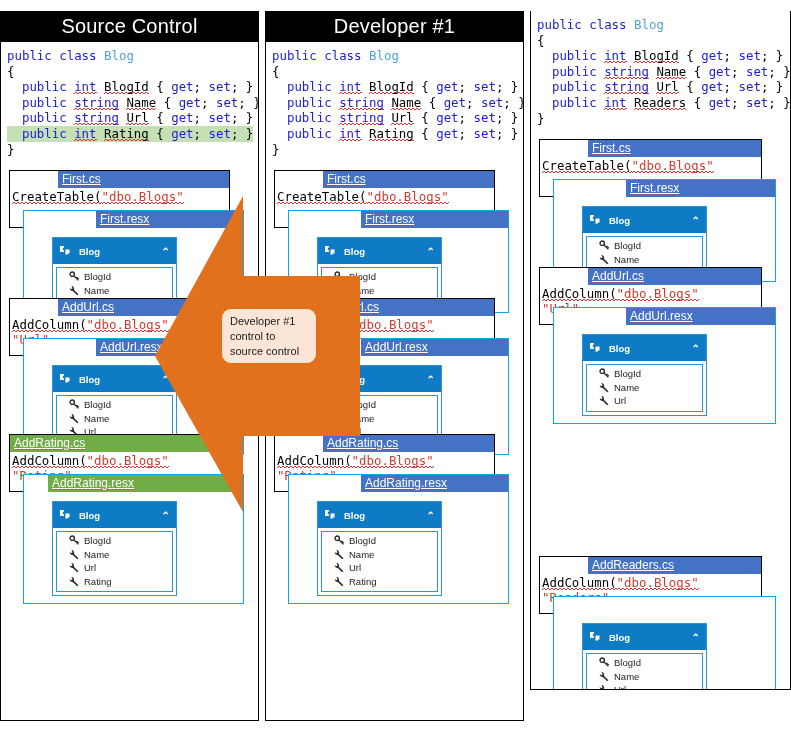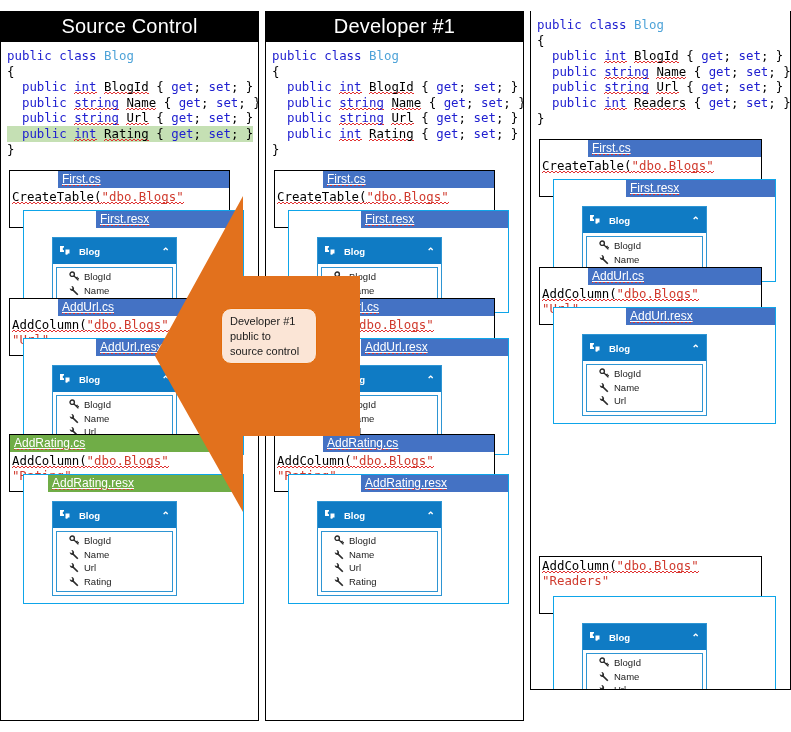--- a/index.html
+++ b/index.html
@@ -563,7 +563,7 @@
         <polygon points="0,162 88,2 88,82 205,82 205,242 88,242 88,318" fill="#e2711d"></polygon>
       </svg><div class="callout">
         <span>Developer #1</span>
-        <span>public to</span>
+        <span>control to</span>
         <span>source control</span>
       </div></div>
   </div>

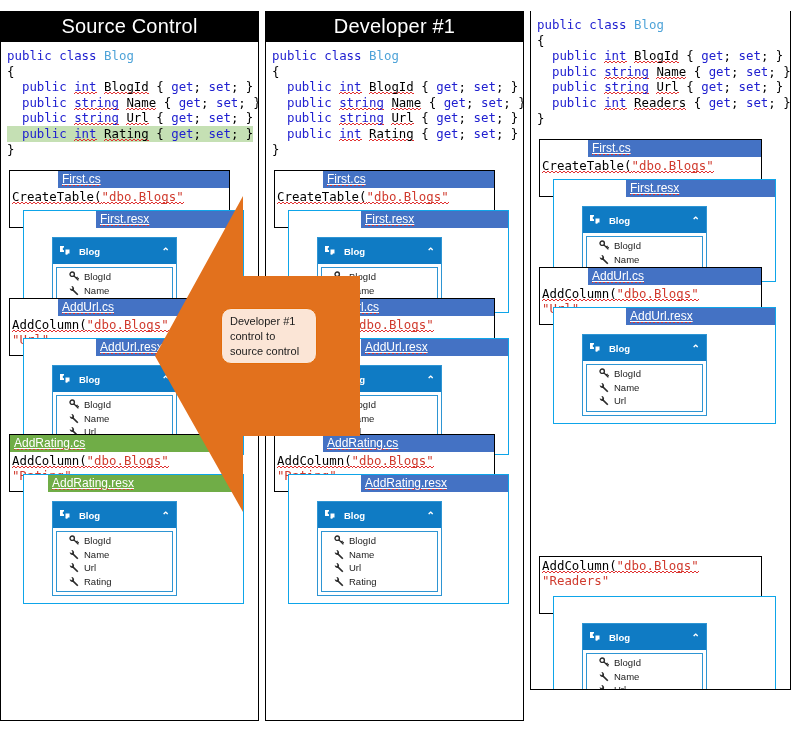--- a/index.html
+++ b/index.html
@@ -506,6 +506,7 @@
           </div>
         </div>
         <div class="card card-cs" style="left: 8px; top: 545px; width: 223px; height: 58px;">
+          <div class="card-bar bar-blue"><span class="bar-label sq">AddReaders.cs</span></div>
           <div class="card-code"><div><span class="sq">AddColumn(</span><span class="str sq">"dbo.Blogs"</span></div><div><span class="str">"Readers"</span></div></div>
         </div>
         <div class="card card-resx" style="left: 22px; top: 585px; width: 223px; height: 130px;">

